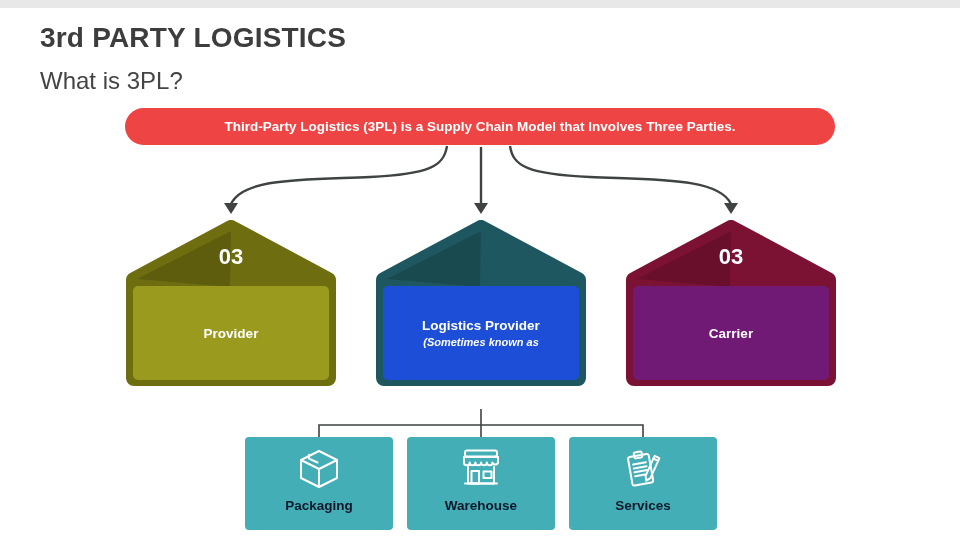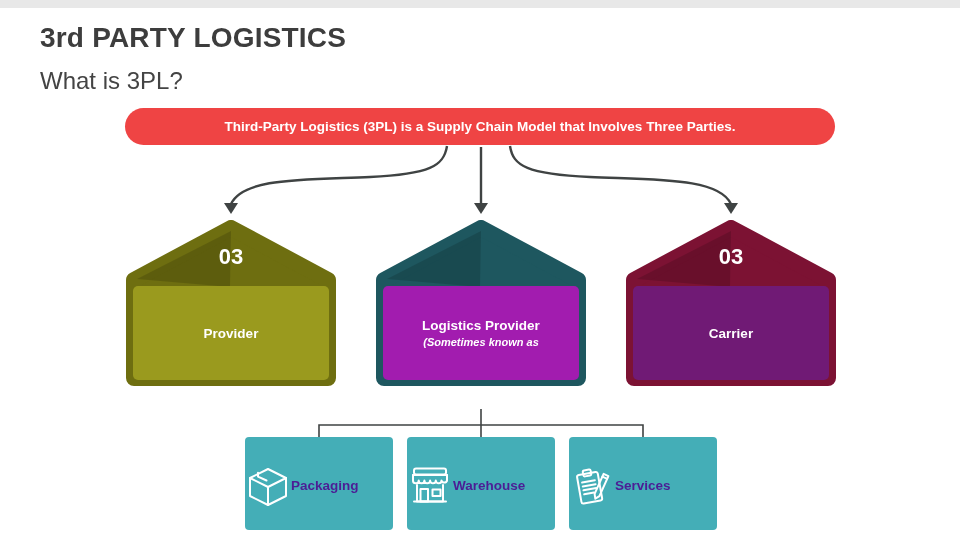--- a/index.html
+++ b/index.html
@@ -112,7 +112,7 @@
       <path d="M105,8 L202,60 L202,158 L8,158 L8,60 Z" stroke-width="16" stroke-linejoin="round" fill="#1e575f" stroke="#1e575f"></path>
       <polygon points="105,11 11,59 104,67" fill="#000000" opacity="0.15"></polygon>
     </svg>
-    <div class="party-inner" style="background: #a21caf; justify-content: center;">
+    <div class="party-inner" style="background: #1d4ed8; justify-content: center;">
       <div class="party-title">Logistics Provider</div>
       <div class="party-sub">(Sometimes known as</div>
     </div>

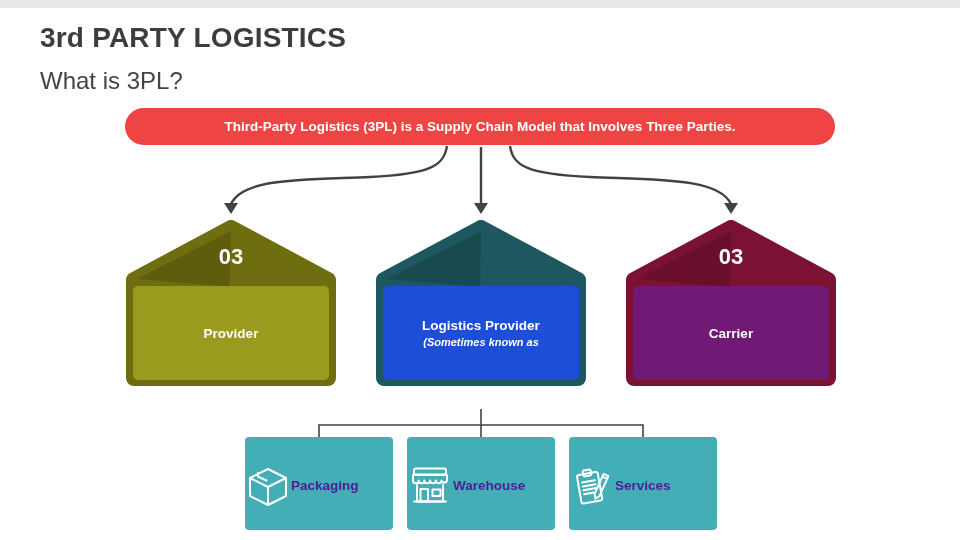--- a/index.html
+++ b/index.html
@@ -58,8 +58,8 @@
   .service-box {
     position: absolute; top: 429px; width: 148px; height: 93px;
     border-radius: 4px;
-    display: flex; flex-direction: row; align-items: center;
-    color: #4c1d95;
+    display: flex; flex-direction: column; align-items: center;
+    color: #0f172a;
   }
   .service-box.s1 { left: 245px; }
   .service-box.s2 { left: 407px; }

